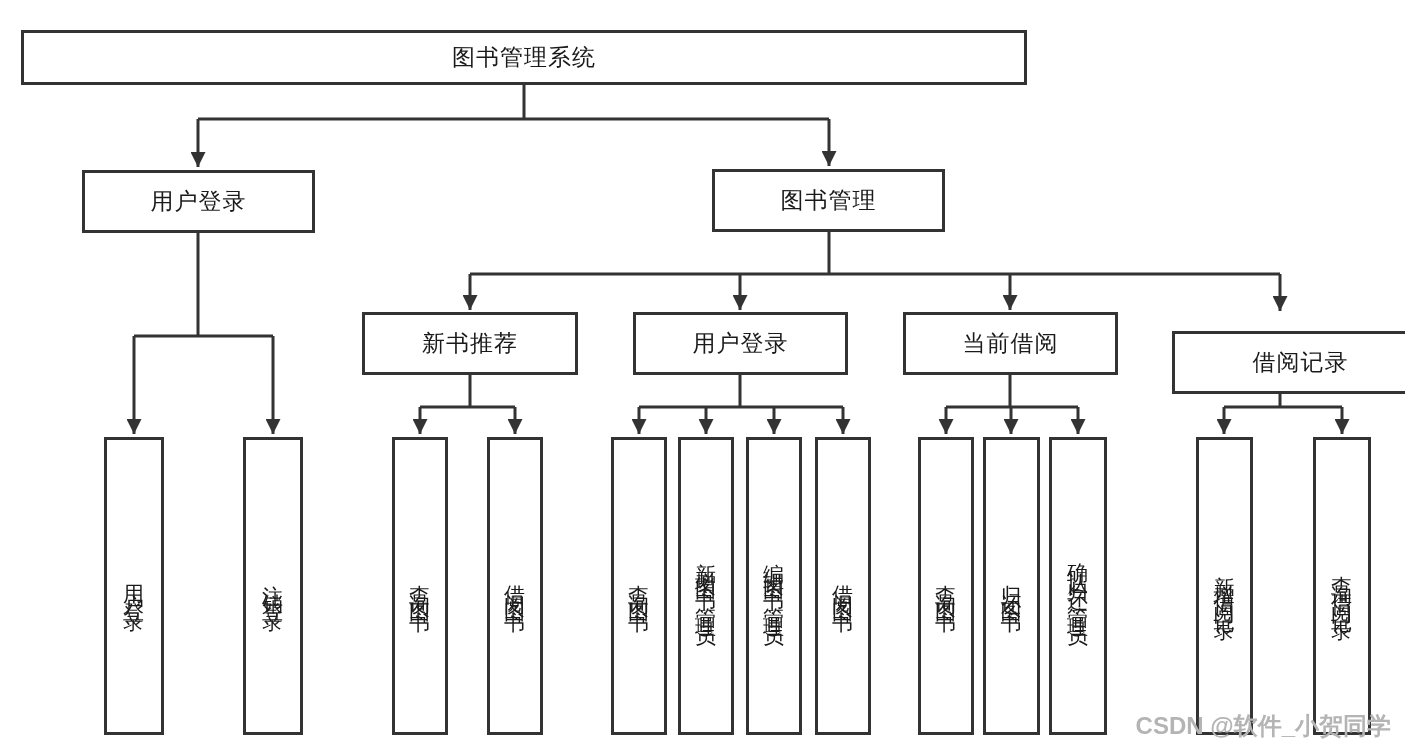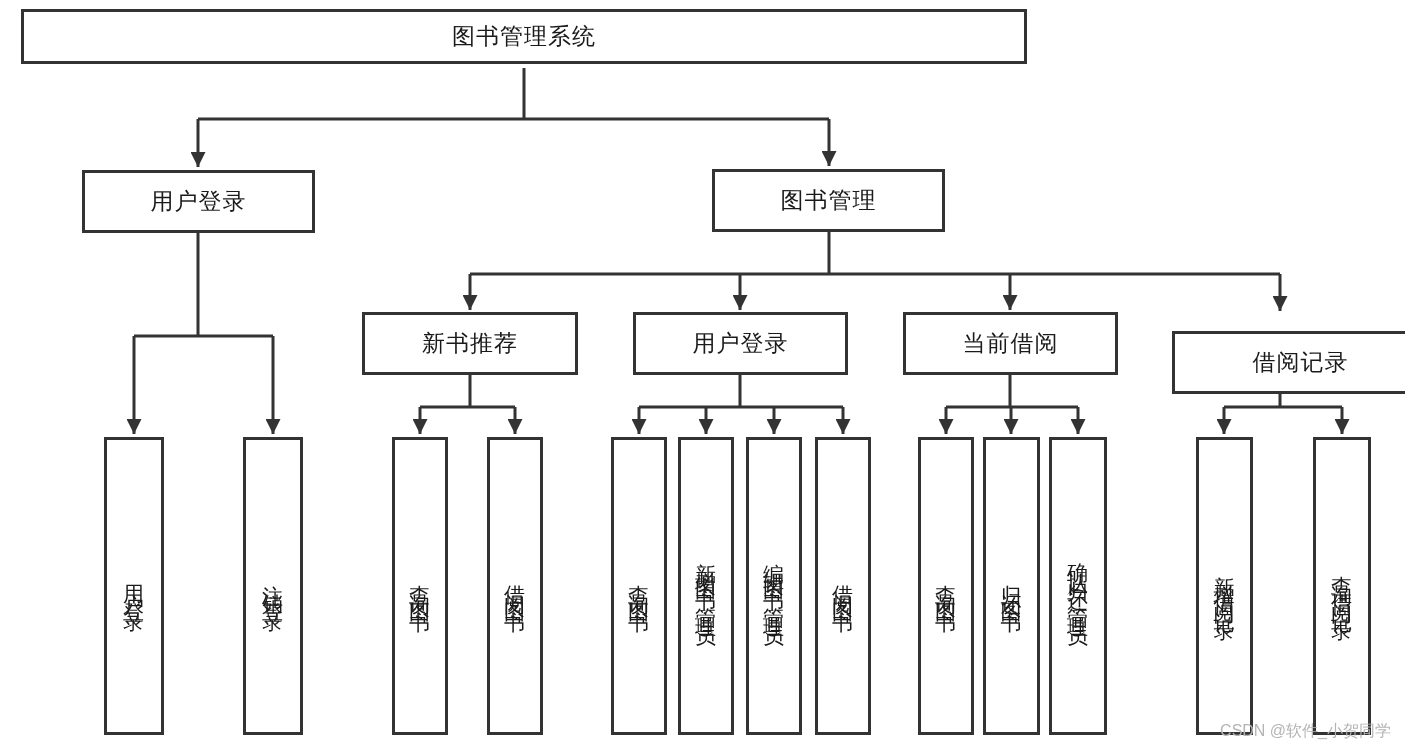--- a/index.html
+++ b/index.html
@@ -80,7 +80,7 @@
     </g>
   </svg>
 
-  <div class="box" style="left:21px;top:9px;width:1006px;height:55px">
+  <div class="box" style="left:21px;top:30px;width:1006px;height:55px">
     <span class="lbl">图书管理系统</span>
   </div>
 

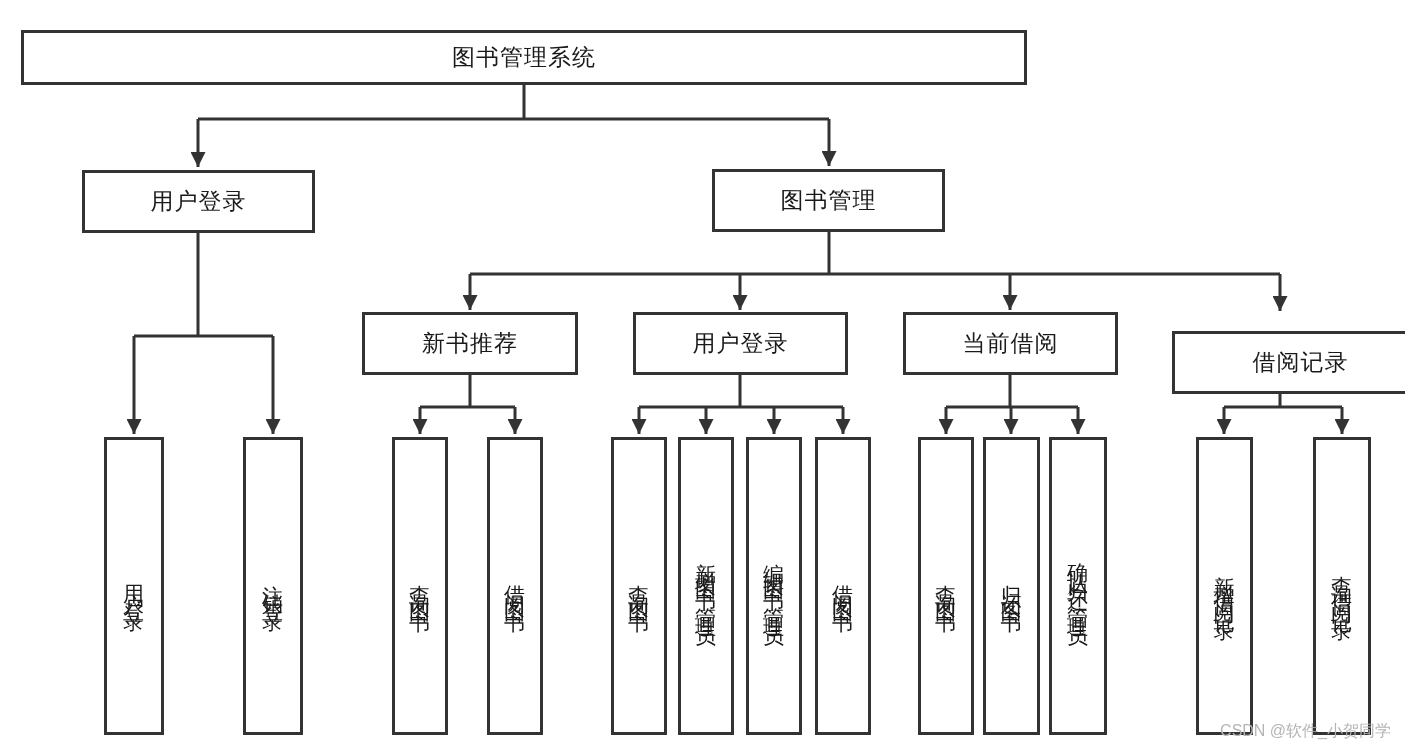--- a/index.html
+++ b/index.html
@@ -32,8 +32,8 @@
   }
   .watermark{
     position:absolute;right:14px;bottom:5px;
-    font-size:16px;color:var(--watermark,#b4b4b4);
-    z-index:5;white-space:nowrap;
+    font-size:24px;color:var(--watermark,#b4b4b4);
+    z-index:5;white-space:nowrap;font-weight:bold;
   }
 </style>
 </head>

